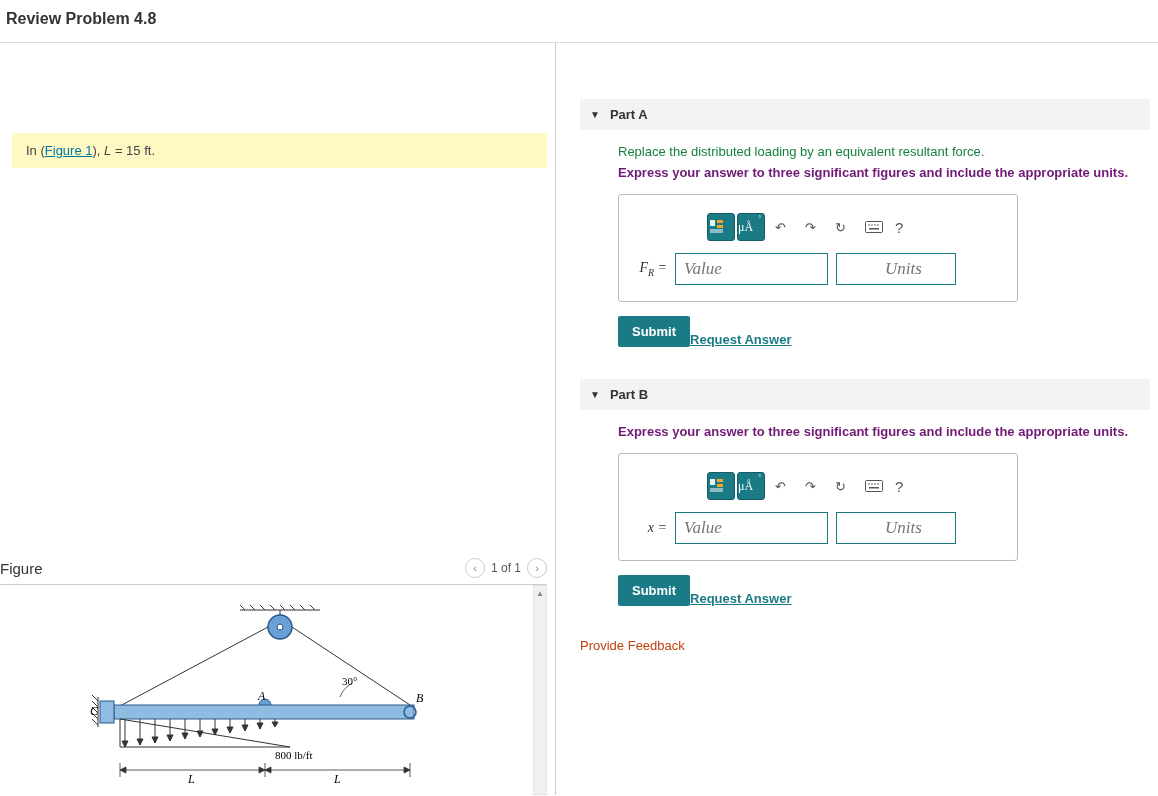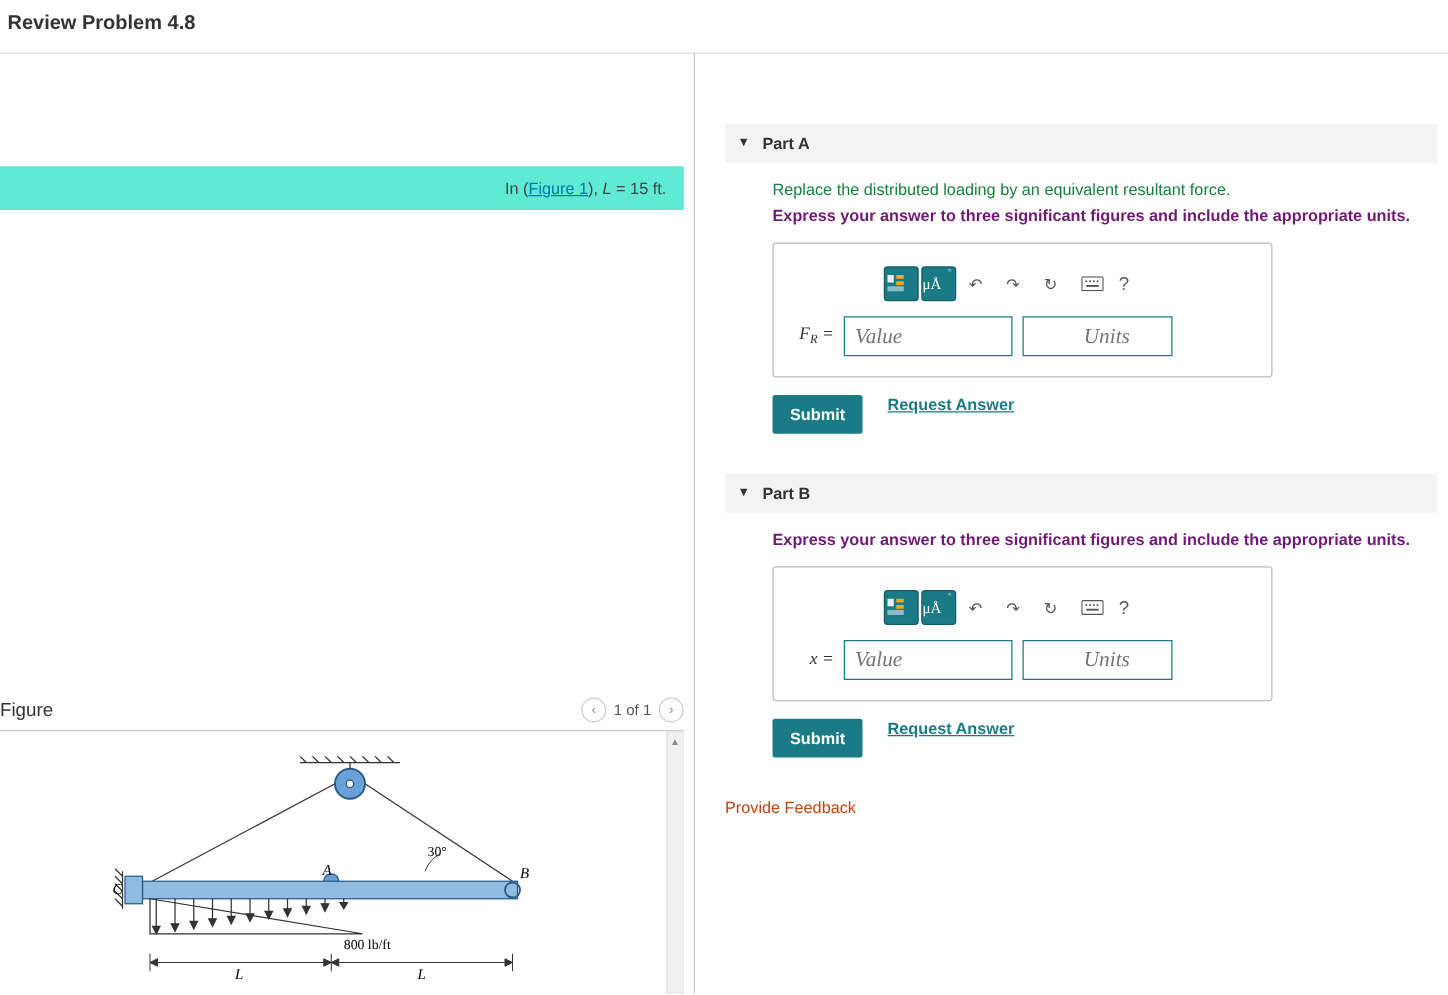--- a/index.html
+++ b/index.html
@@ -9,7 +9,7 @@
   .main { display: flex; height: calc(796px - 44px); }
   .left-col { width: 556px; border-right: 1px solid #ccc; position: relative; display: flex; flex-direction: column; }
   .right-col { flex: 1; padding: 56px 8px 8px 24px; overflow: hidden; }
-  .given { background: #5eead4; color: #444; font-size: 13px; padding: 10px 14px; margin: 90px 8px 0 0; text-align: right; }
+  .given { background: #fef9c3; color: #444; font-size: 13px; padding: 10px 14px; margin: 90px 8px 0 12px; }
   .given a { color: #0077aa; text-decoration: underline; }
   .figure-panel { margin-top: auto; padding: 0 8px 0 0; }
   .figure-header { display: flex; align-items: center; justify-content: space-between; border-bottom: 1px solid #ccc; padding: 6px 0; gap: 16px; }

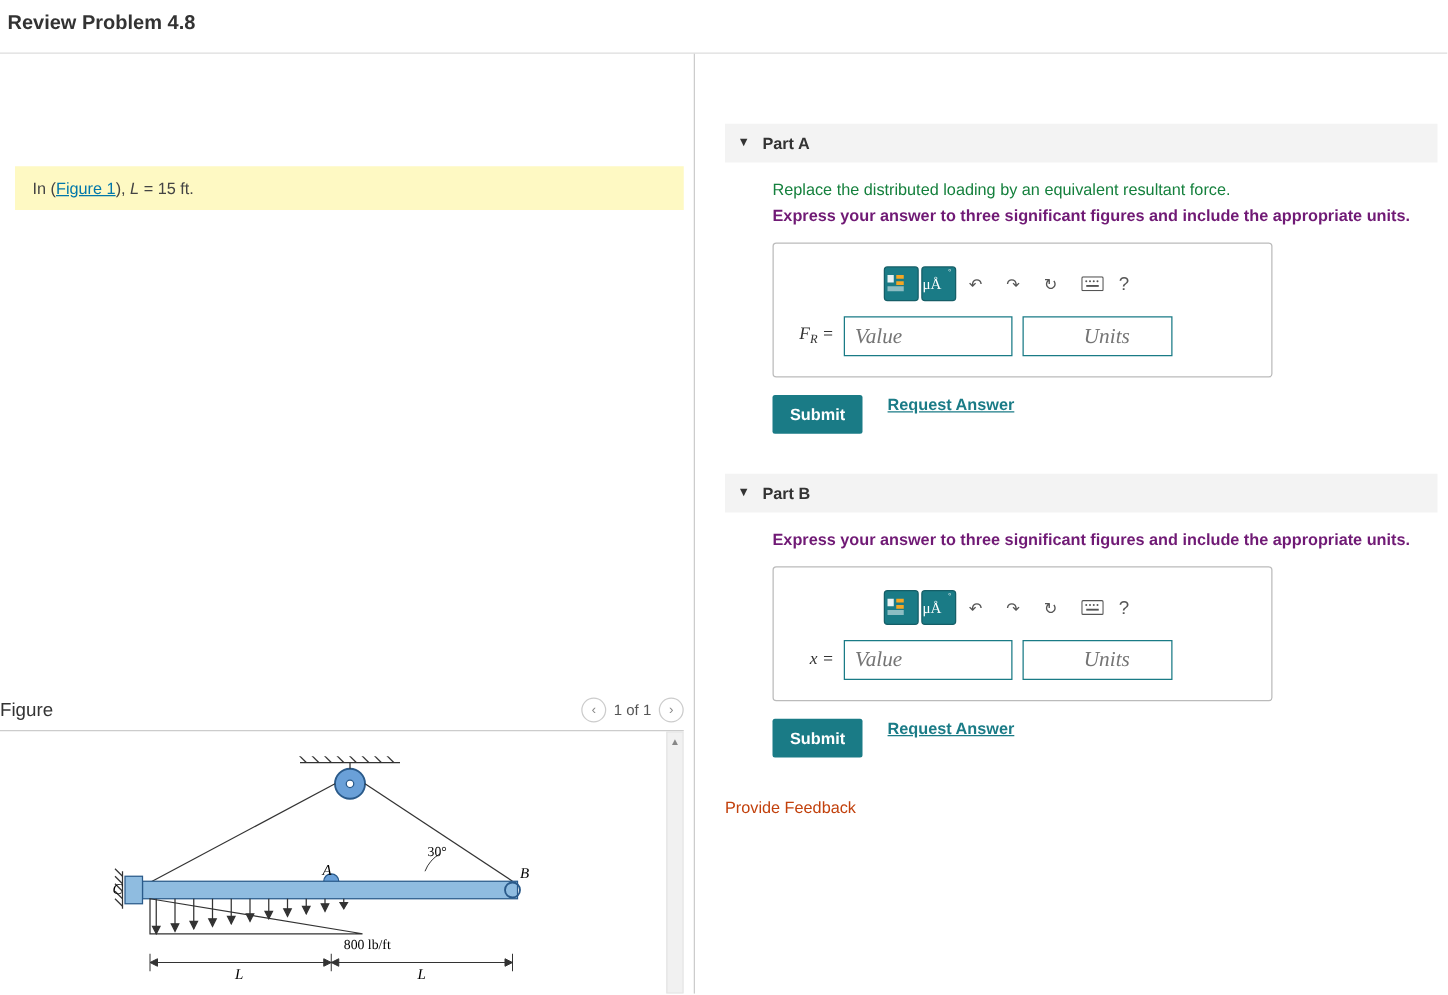--- a/index.html
+++ b/index.html
@@ -34,7 +34,7 @@
   .var-label { font-family: 'Times New Roman', serif; font-style: italic; font-size: 14px; color: #333; white-space: nowrap; min-width: 30px; text-align: right; }
   .var-label sub { font-style: italic; font-size: 10px; }
   .value-input, .units-input { height: 32px; border: 1px solid #1a7b86; padding: 0 8px; font-family: 'Times New Roman', serif; font-style: italic; font-size: 17px; color: #888; background: #fff; }
-  .value-input { width: 135px; }
+  .value-input { width: 153px; }
   .units-input { width: 120px; padding-left: 48px; }
   .submit-row { display: flex; align-items: flex-start; gap: 20px; }
   .submit-btn { background: #1a7b86; color: #fff; border: none; padding: 8px 14px; font-size: 13px; font-weight: bold; cursor: pointer; border-radius: 2px; }

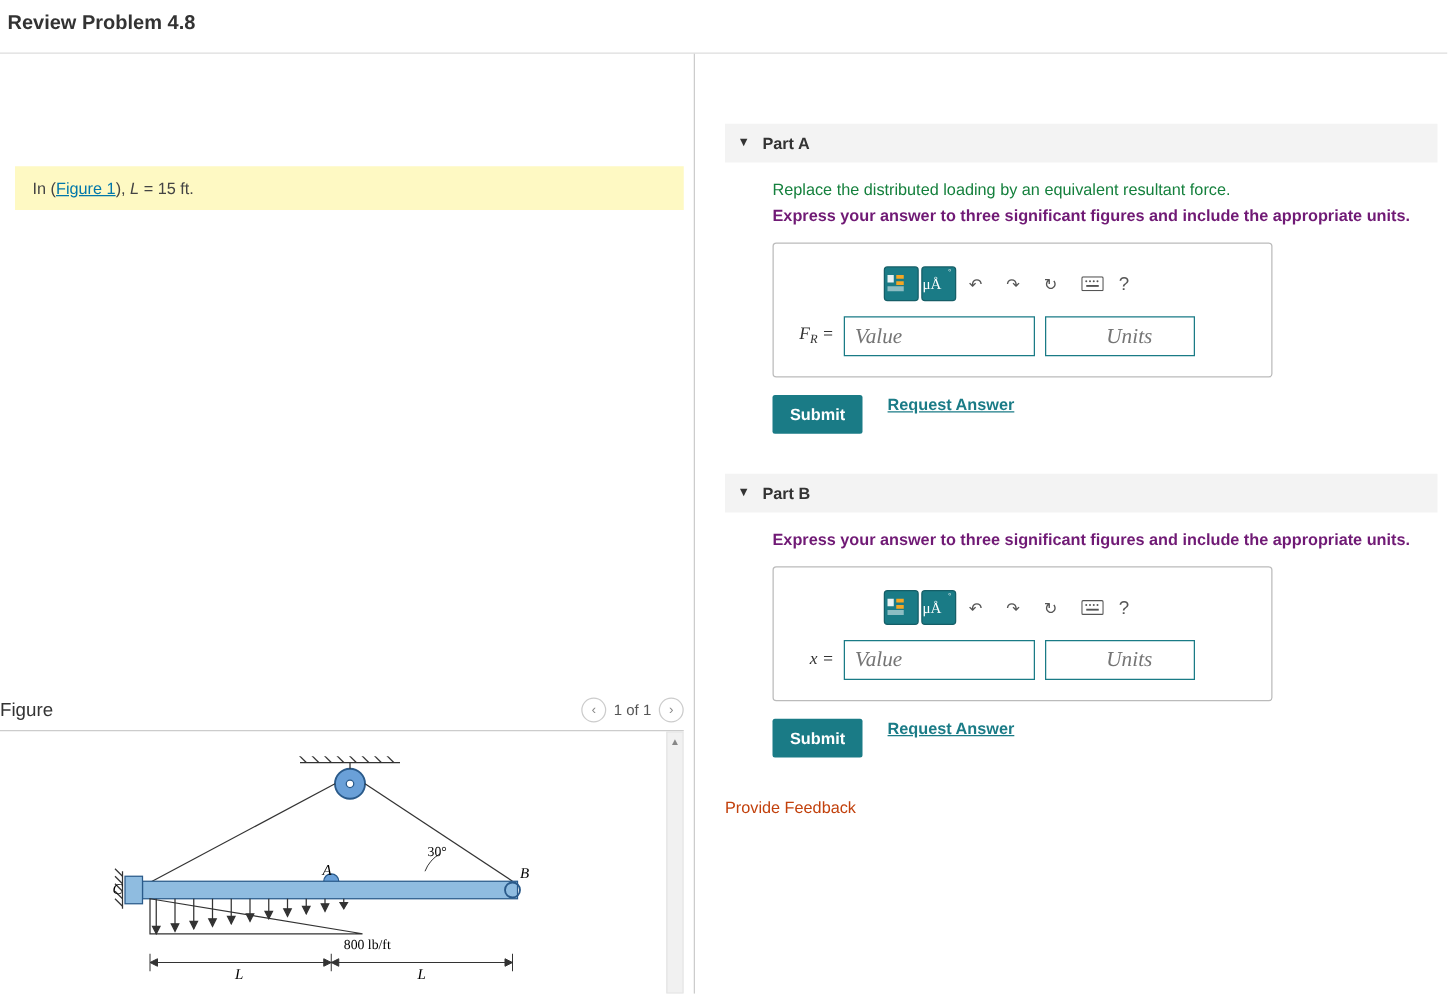--- a/index.html
+++ b/index.html
@@ -36,7 +36,7 @@
   .value-input, .units-input { height: 32px; border: 1px solid #1a7b86; padding: 0 8px; font-family: 'Times New Roman', serif; font-style: italic; font-size: 17px; color: #888; background: #fff; }
   .value-input { width: 153px; }
   .units-input { width: 120px; padding-left: 48px; }
-  .submit-row { display: flex; align-items: flex-start; gap: 20px; }
+  .submit-row { display: flex; align-items: flex-end; gap: 0; }
   .submit-btn { background: #1a7b86; color: #fff; border: none; padding: 8px 14px; font-size: 13px; font-weight: bold; cursor: pointer; border-radius: 2px; }
   .req-link { color: #1a7b86; text-decoration: underline; font-size: 13px; font-weight: bold; cursor: pointer; }
   .feedback-link { color: #c2410c; font-size: 13px; cursor: pointer; padding-left: 0; }

